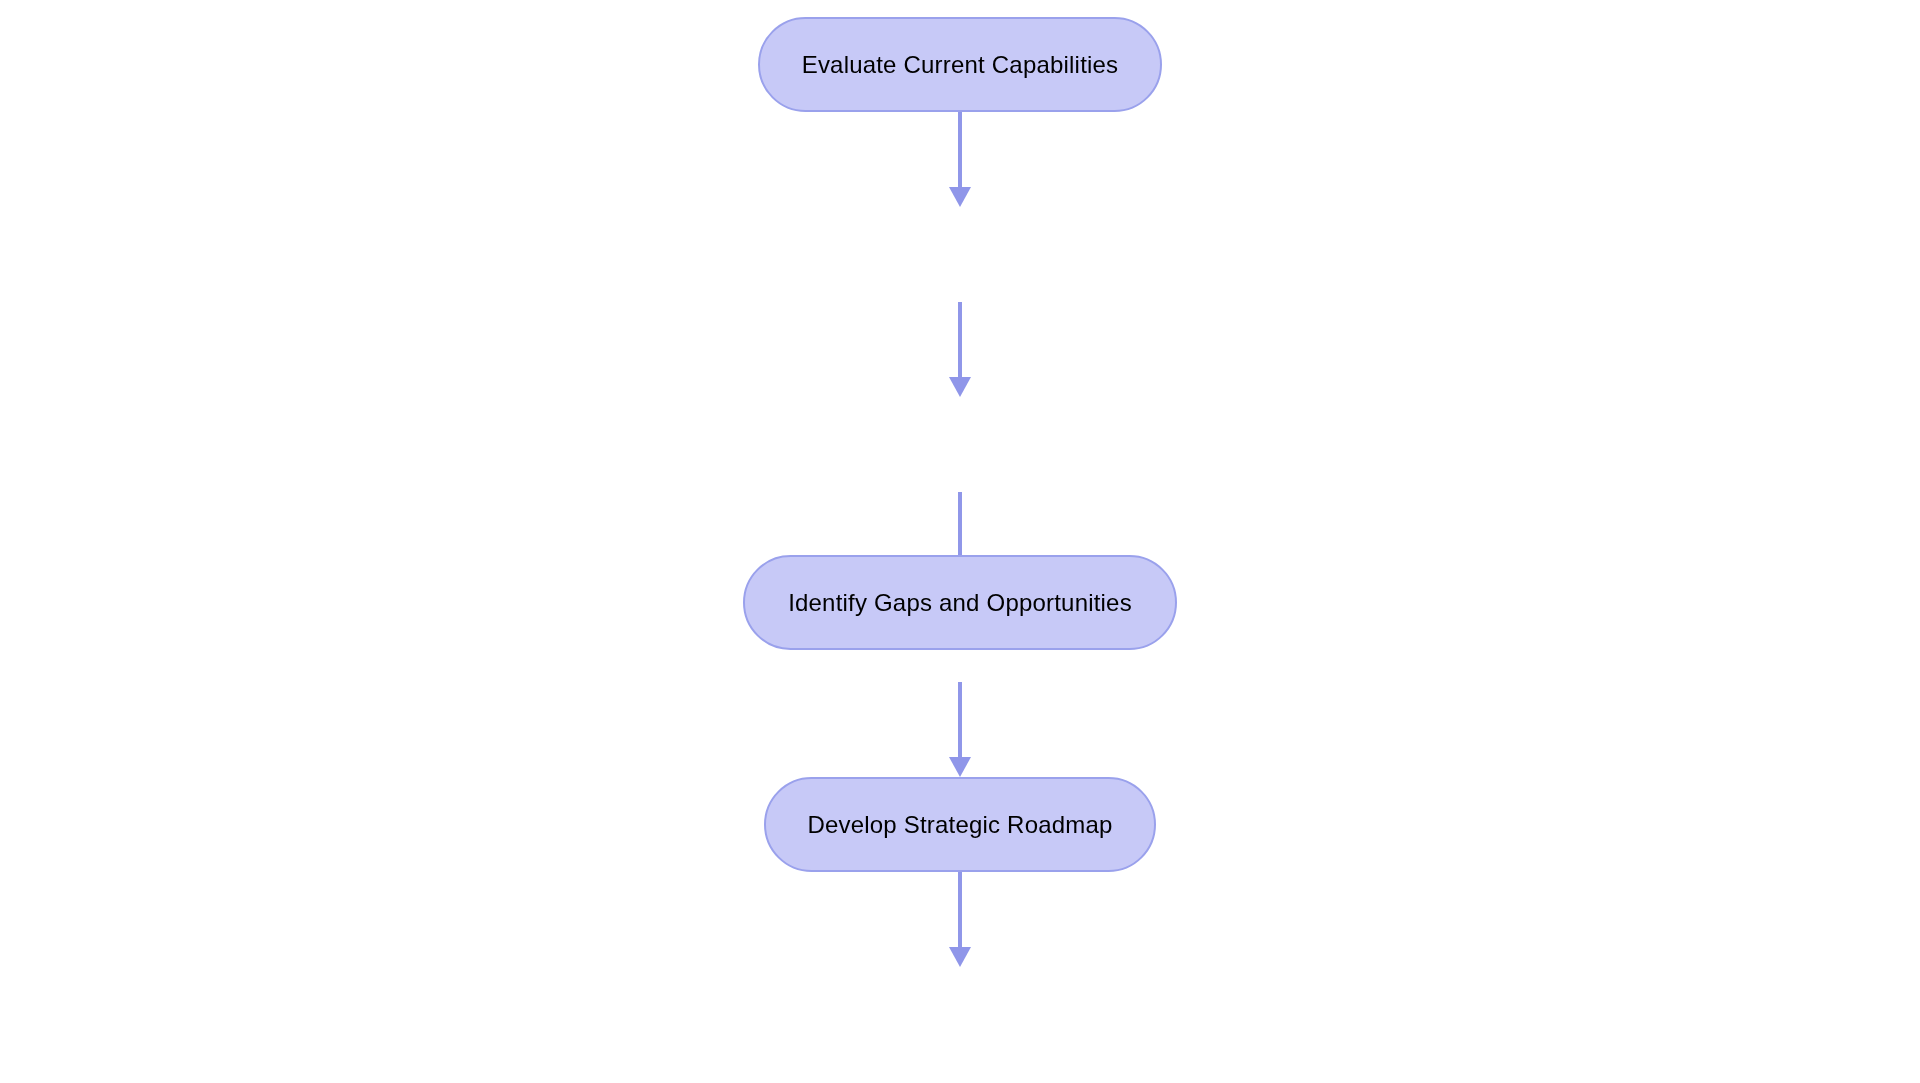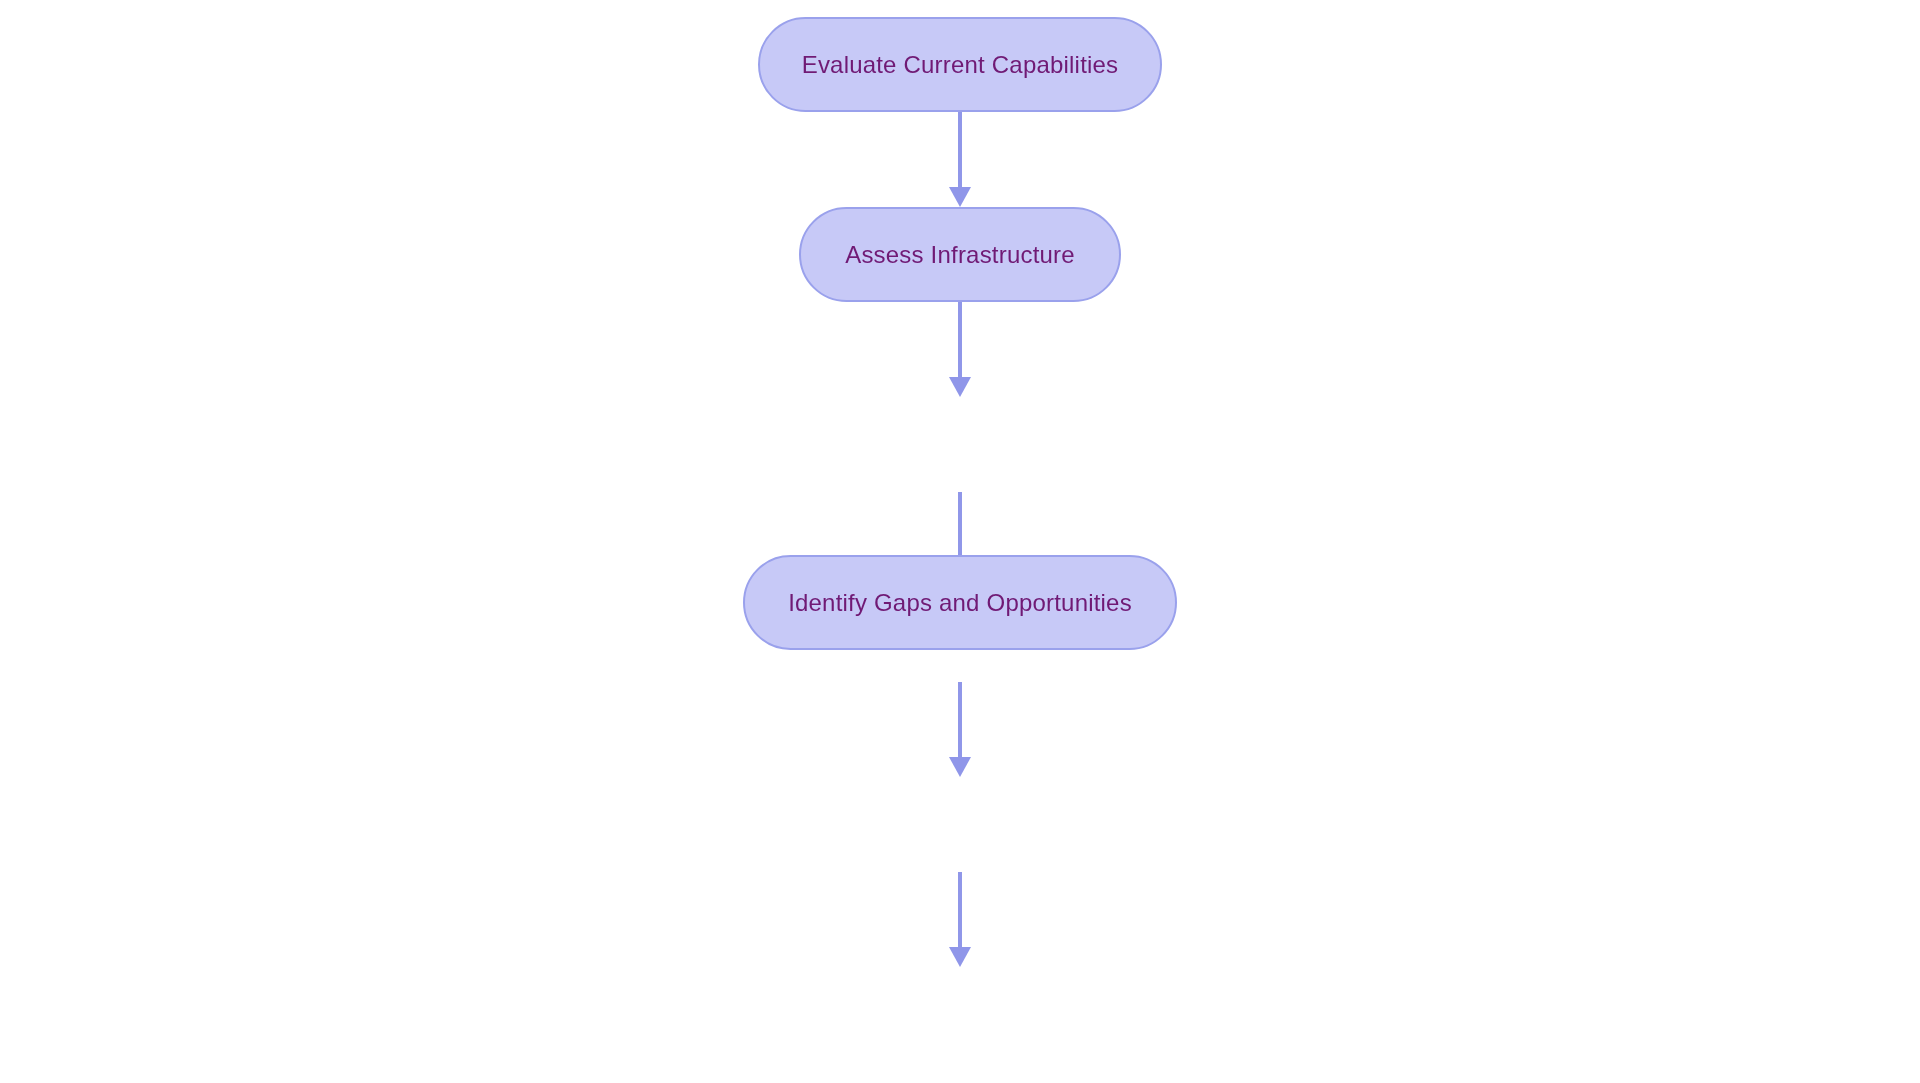--- a/index.html
+++ b/index.html
@@ -27,7 +27,7 @@
     justify-content: center;
   }
   .flow-node .node-label {
-    color: #701a75;
+    color: #000000;
     font-size: 24px;
     letter-spacing: 0.2px;
     white-space: nowrap;

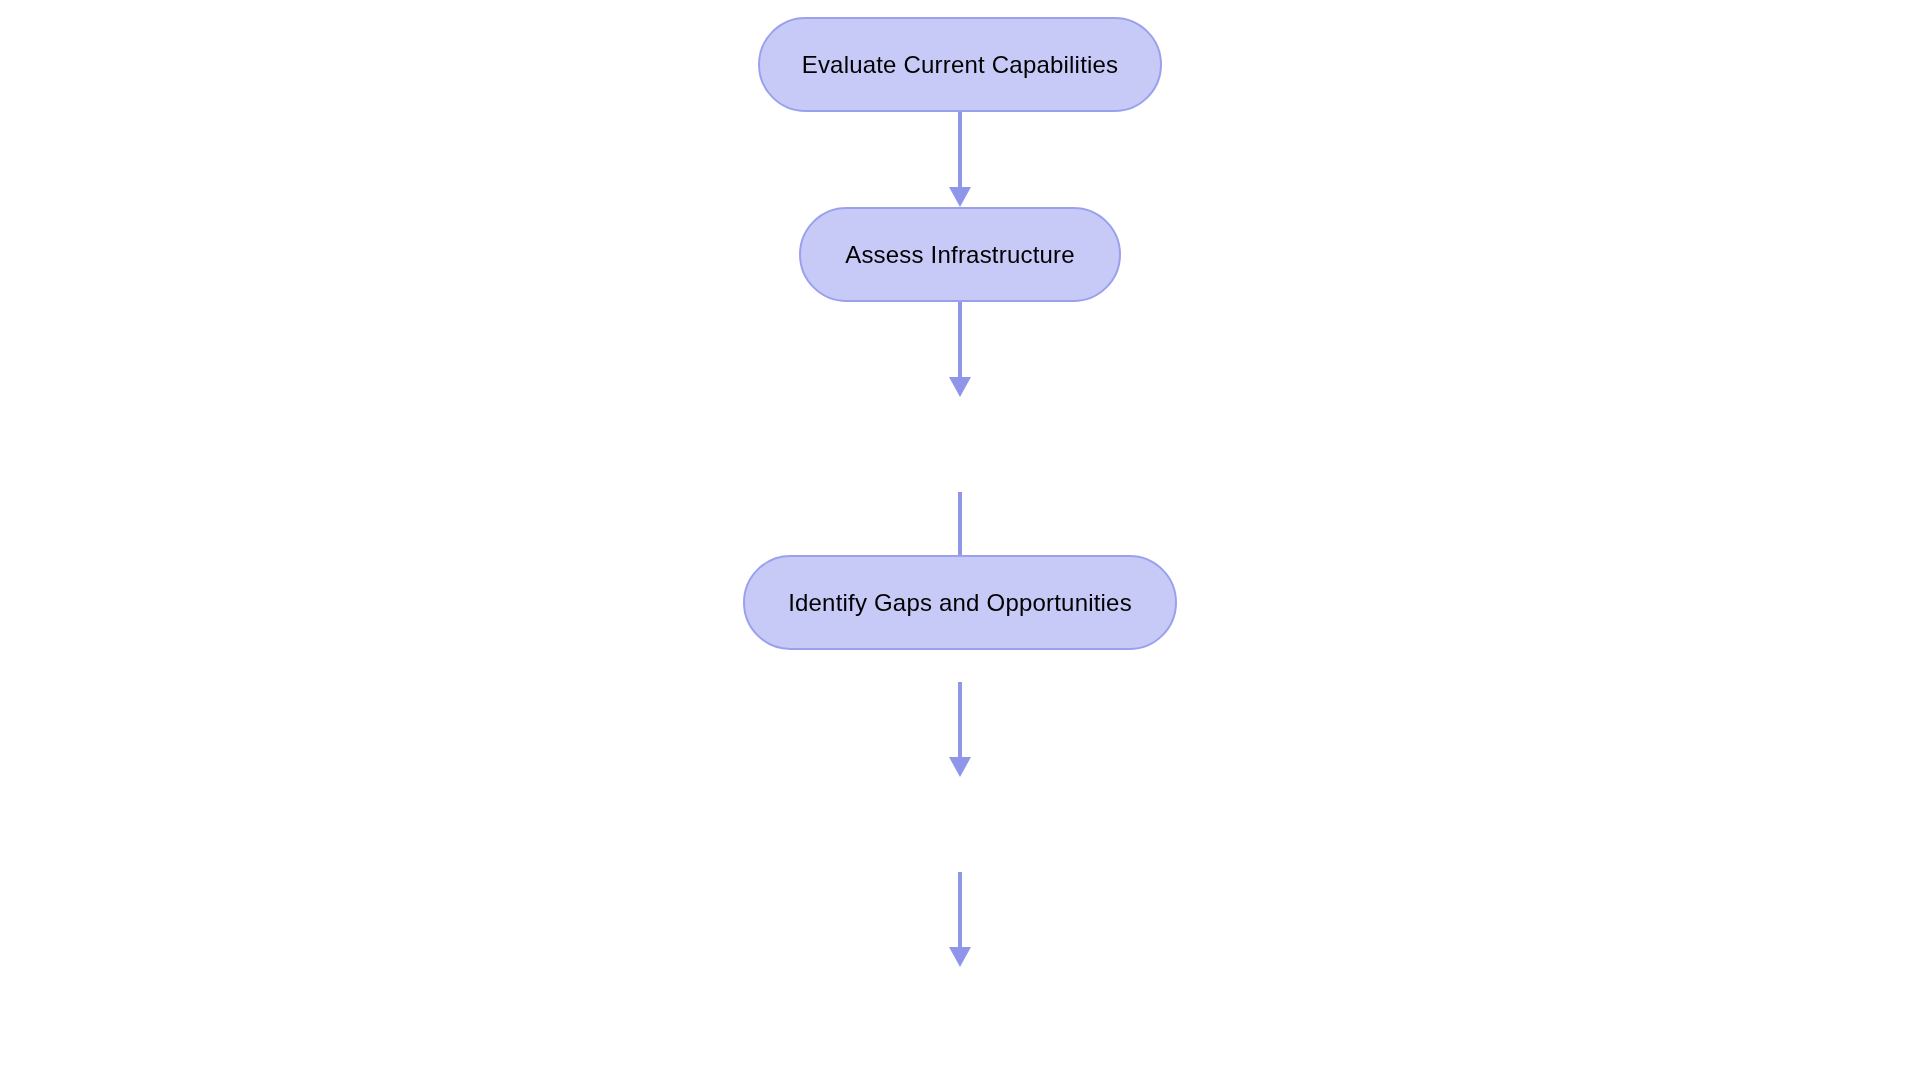--- a/index.html
+++ b/index.html
@@ -82,9 +82,6 @@
     <div class="arrow-head"></div>
   </div>
 
-  <div class="flow-node node-2">
-    <span class="node-label">Assess Infrastructure</span>
-  </div>
 
   <div class="flow-arrow arrow-2">
     <div class="arrow-line"></div>

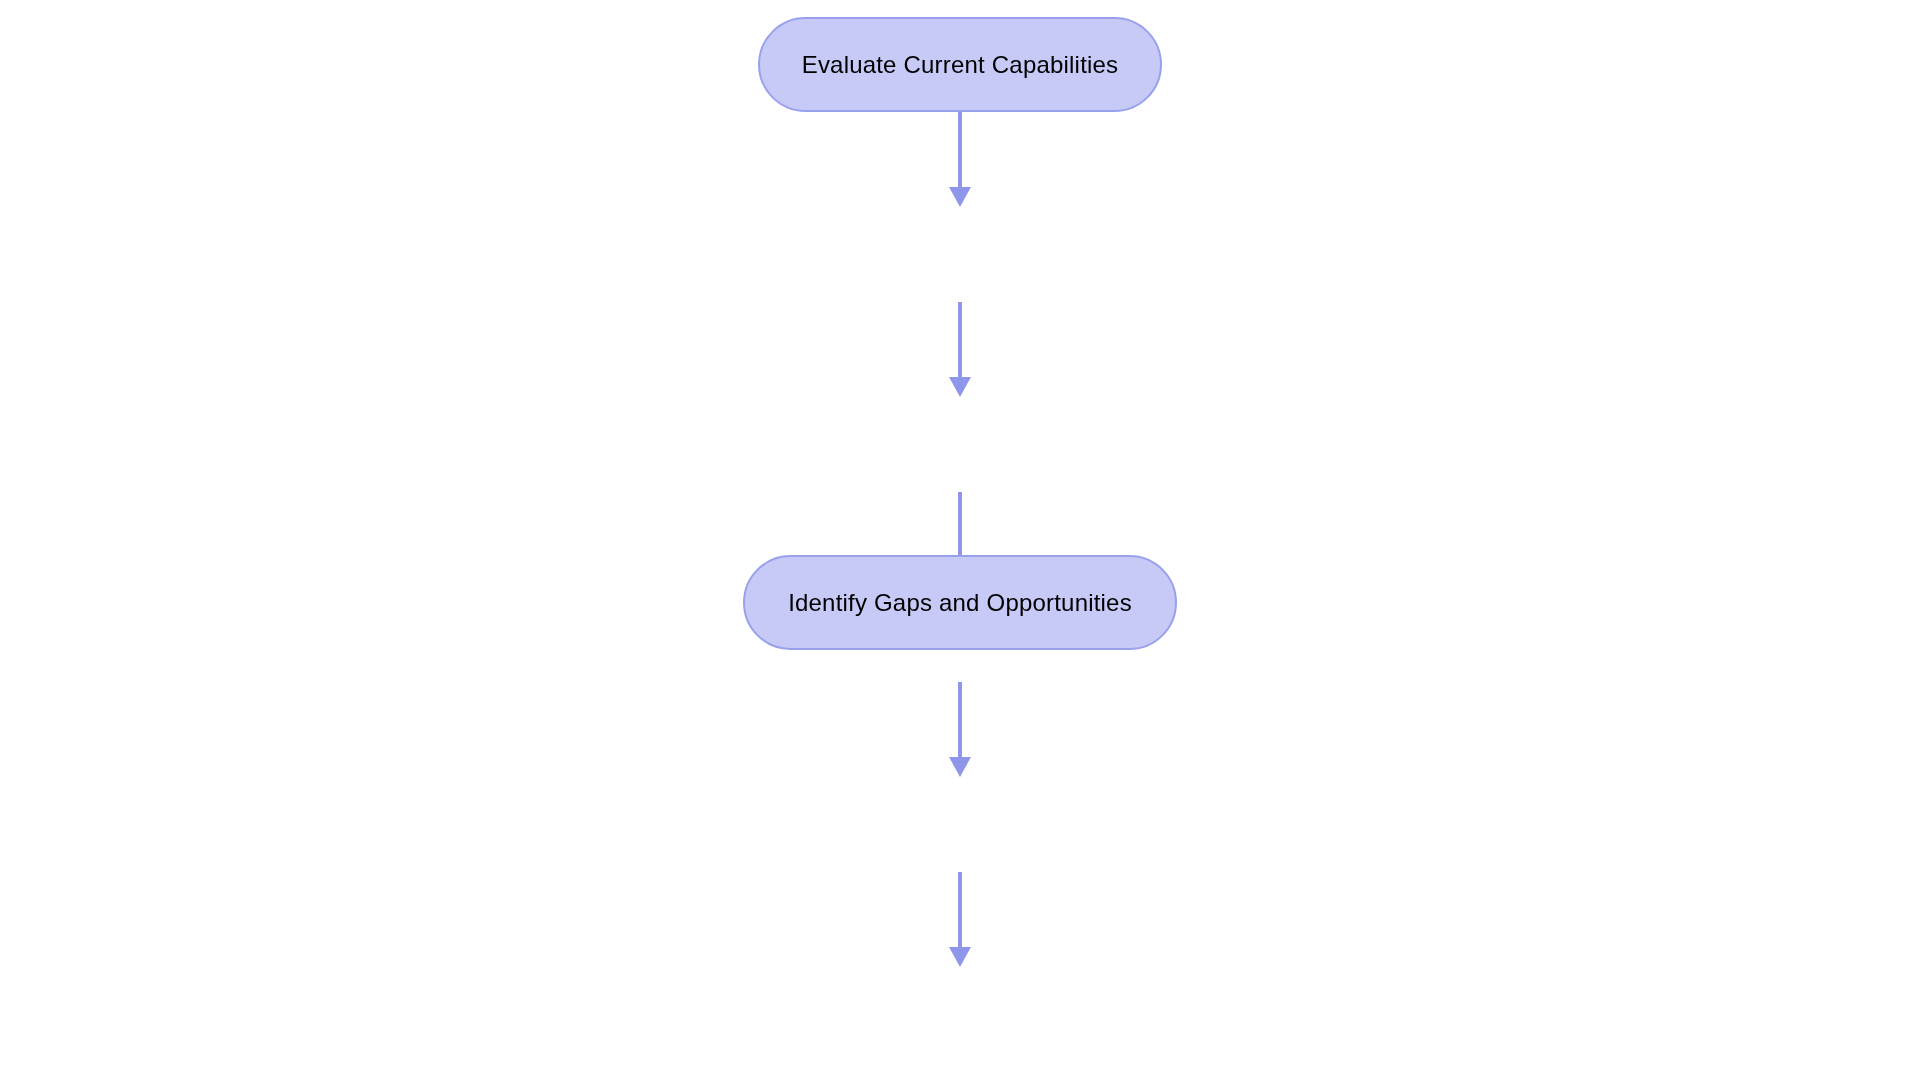--- a/index.html
+++ b/index.html
@@ -103,6 +103,9 @@
     <div class="arrow-head"></div>
   </div>
 
+  <div class="flow-node node-5">
+    <span class="node-label">Develop Strategic Roadmap</span>
+  </div>
 
   <div class="flow-arrow arrow-5">
     <div class="arrow-line"></div>

